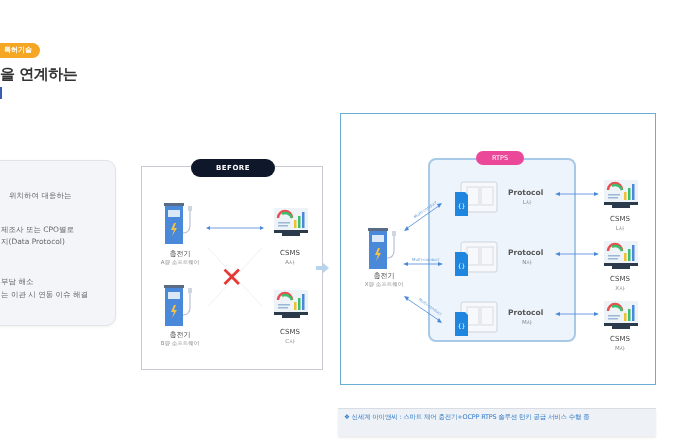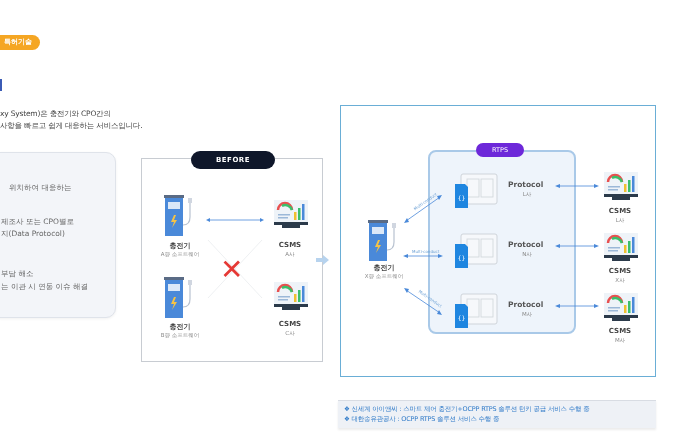--- a/index.html
+++ b/index.html
@@ -4,7 +4,7 @@
 <style>
   * { box-sizing: border-box; margin: 0; padding: 0; }
   html, body { width: 686px; height: 440px; background: #ffffff; overflow: hidden; font-family: "DejaVu Sans", sans-serif; }
-  .page { position: relative; width: 686px; height: 328px; }
+  .page { position: relative; width: 686px; height: 328px; margin-top: 8px; }
 
   
   .badge { position: absolute; left: -14px; top: 35px; height: 15px; padding: 0 8px 0 18px; border-radius: 8px; background: #f5a623; color: #fff; font-size: 7px; font-weight: bold; line-height: 15px; }

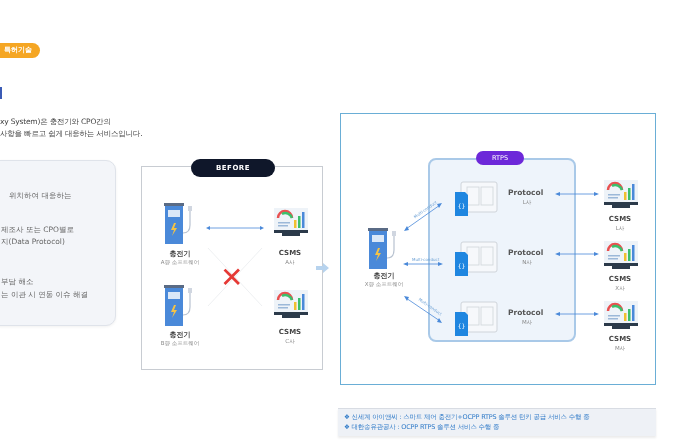--- a/index.html
+++ b/index.html
@@ -41,6 +41,7 @@
 <div class="page">
 
   <div class="badge">특허기술</div>
+  <div class="title1">을 연계하는</div>
   <div class="title2"></div>
   <div class="desc">
     <div>xy System)은 충전기와 CPO간의</div>

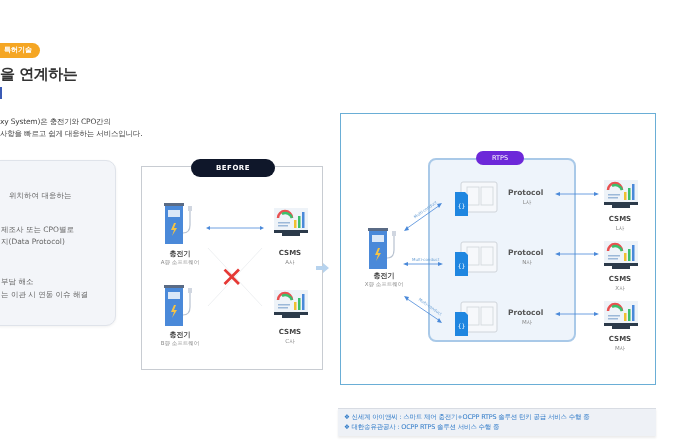--- a/index.html
+++ b/index.html
@@ -43,10 +43,6 @@
   <div class="badge">특허기술</div>
   <div class="title1">을 연계하는</div>
   <div class="title2"></div>
-  <div class="desc">
-    <div>xy System)은 충전기와 CPO간의</div>
-    <div>사항을 빠르고 쉽게 대응하는 서비스입니다.</div>
-  </div>
 
   <div class="leftbox">
     <div class="lb-item" style="top:29px; left:18px;">위치하여 대응하는</div>

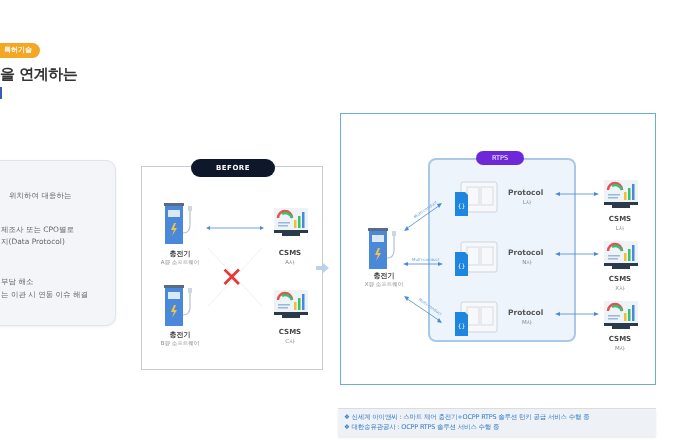--- a/index.html
+++ b/index.html
@@ -23,7 +23,7 @@
   .now-box { position: absolute; left: 340px; top: 105px; width: 316px; height: 272px; border: 1.5px solid #6aaed6; background: #fff; }
   .now-pill { position: absolute; left: 427px; top: 94px; width: 104px; height: 22px; border-radius: 11px; background: #0f6fc6; color: #fff; font-size: 8px; font-weight: bold; text-align: center; line-height: 22px; }
   .rtps-box { position: absolute; left: 428px; top: 150px; width: 148px; height: 184px; border: 2px solid #a9c9e8; border-radius: 8px; background: #eef4fb; }
-  .rtps-pill { position: absolute; left: 476px; top: 143px; width: 48px; height: 14px; border-radius: 7px; background: #6d28d9; color: #fff; font-size: 6.5px; text-align: center; line-height: 14px; }
+  .rtps-pill { position: absolute; left: 476px; top: 143px; width: 48px; height: 14px; border-radius: 7px; background: #ec4899; color: #fff; font-size: 6.5px; text-align: center; line-height: 14px; }
 
   .note-box { position: absolute; left: 338px; top: 400px; width: 318px; height: 28px; background: #eef1f6; border-top: 1px solid #d8dce3; box-shadow: 0 2px 2px rgba(0,0,0,0.08); }
   .note-line { position: absolute; left: 6px; font-size: 6.5px; color: #2f7ac8; white-space: nowrap; letter-spacing: -0.2px; }

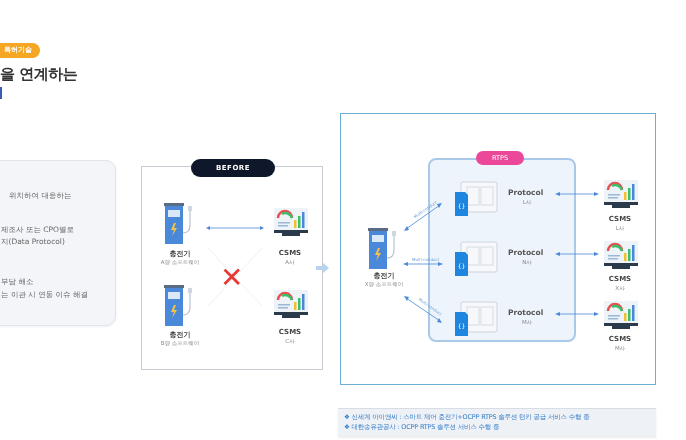--- a/index.html
+++ b/index.html
@@ -28,7 +28,7 @@
   .note-box { position: absolute; left: 338px; top: 400px; width: 318px; height: 28px; background: #eef1f6; border-top: 1px solid #d8dce3; box-shadow: 0 2px 2px rgba(0,0,0,0.08); }
   .note-line { position: absolute; left: 6px; font-size: 6.5px; color: #2f7ac8; white-space: nowrap; letter-spacing: -0.2px; }
 
-  .lbl-main { position: absolute; font-size: 7px; font-weight: bold; color: #444; text-align: center; white-space: nowrap; }
+  .lbl-main { position: absolute; font-size: 7px; font-weight: normal; color: #444; text-align: center; white-space: nowrap; }
   .lbl-sub { position: absolute; font-size: 5.5px; color: #888; text-align: center; white-space: nowrap; }
   .proto-lbl { position: absolute; font-size: 7.5px; font-weight: bold; color: #555; white-space: nowrap; }
 

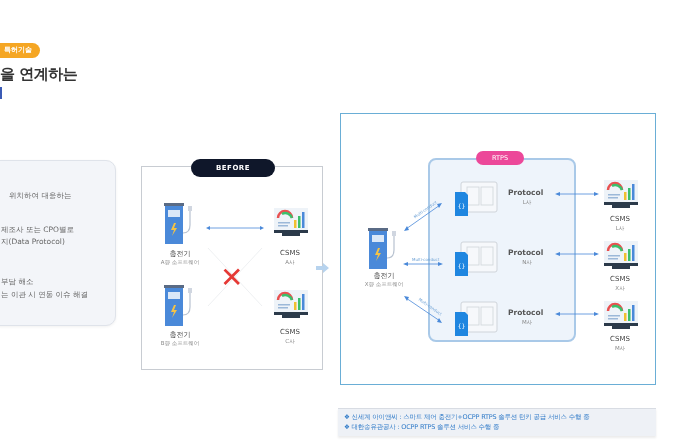--- a/index.html
+++ b/index.html
@@ -242,10 +242,6 @@
       <span>❖</span>
       <span>신세계 아이앤씨 : 스마트 제어 충전기+OCPP RTPS 솔루션 턴키 공급 서비스 수행 중</span>
     </div>
-    <div class="note-line" style="top:14px;">
-      <span>❖</span>
-      <span>대한송유관공사 : OCPP RTPS 솔루션 서비스 수행 중</span>
-    </div>
   </div>
 
 </div>

